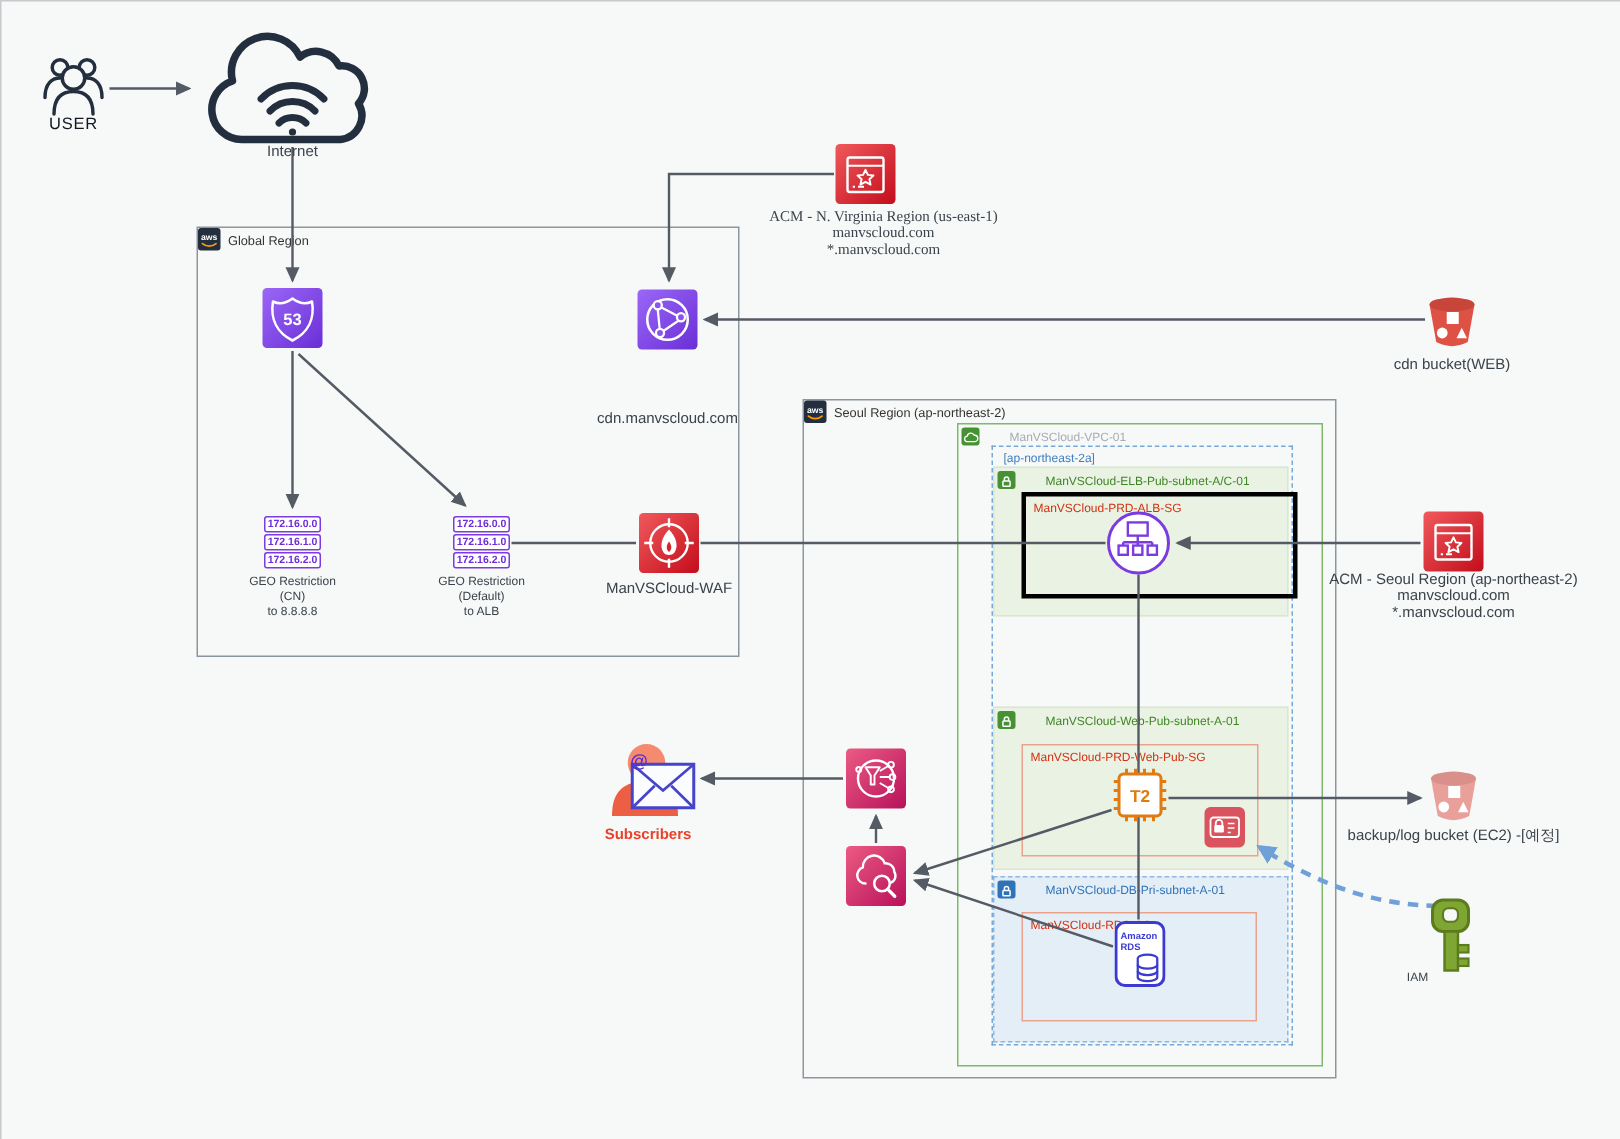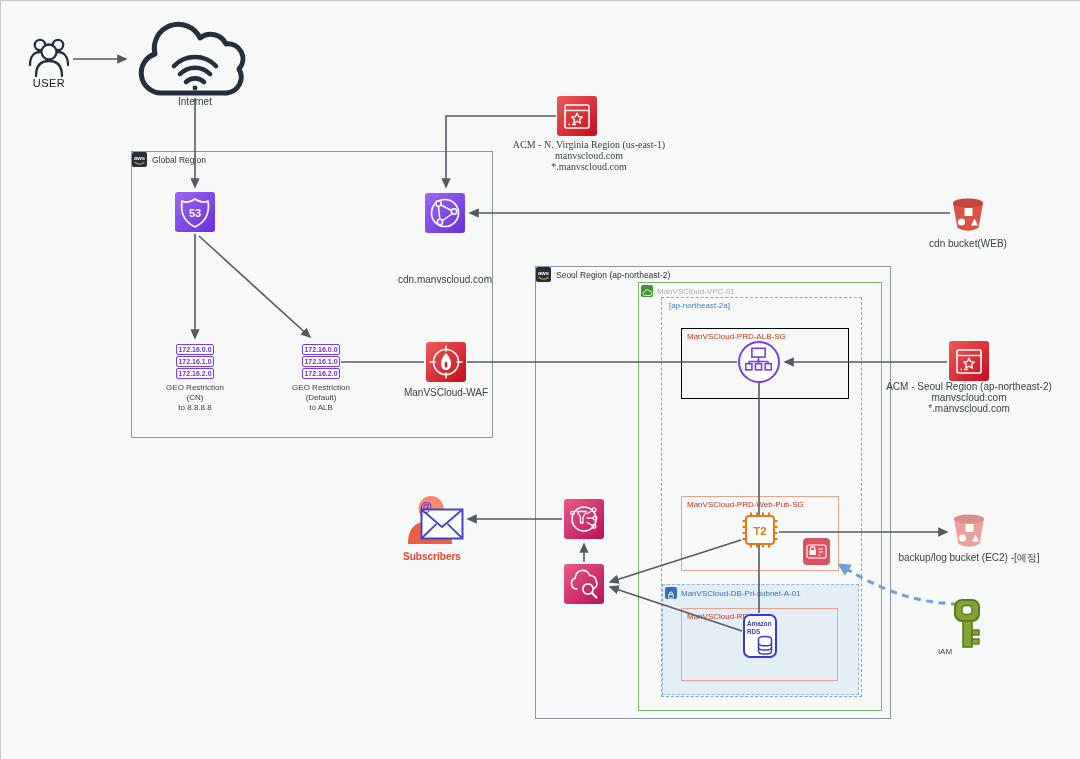--- a/index.html
+++ b/index.html
@@ -16,7 +16,7 @@
   .reghead{position:absolute;left:0;top:0;display:flex;align-items:flex-start;gap:5px;z-index:4;}
   .awslogo{width:15px;height:15px;background:#232F3E;border-radius:2px;flex:none;}
   .regname{font-size:8.5px;color:#333;margin-top:3px;white-space:nowrap;}
-  .boxhead{position:absolute;left:2px;top:2px;display:flex;align-items:center;gap:4px;z-index:4;}
+  .boxhead{position:absolute;left:2px;top:2px;display:flex;align-items:center;gap:20px;z-index:4;}
   .mini{width:12px;height:12px;border-radius:2px;flex:none;display:block;}
   .subnet-lbl{font-size:8px;white-space:nowrap;}
   .sg-lbl{position:absolute;left:5px;top:3px;font-size:8px;color:#D13212;z-index:4;white-space:nowrap;}

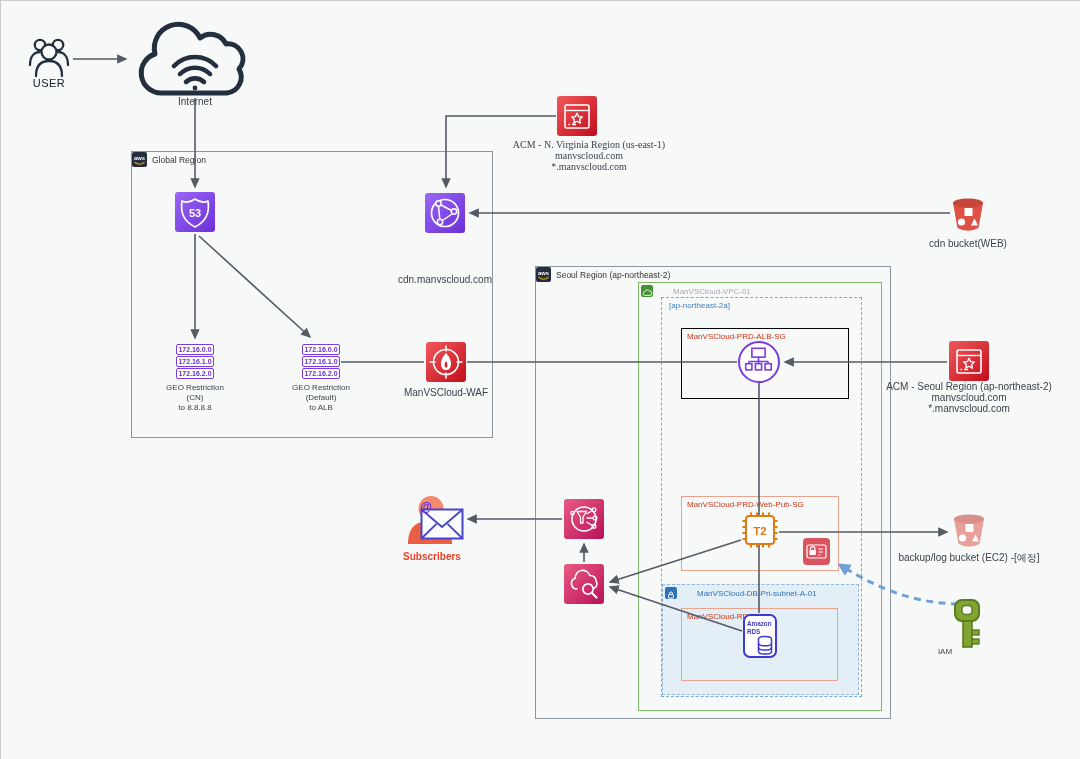--- a/index.html
+++ b/index.html
@@ -69,6 +69,17 @@
     <div style="position:absolute;left:7px;top:3px;font-size:8px;color:#3E7FC1;white-space:nowrap;">[ap-northeast-2a]</div>
   </div>
 
+  <div class="box" style="left:661px;top:310px;width:197px;height:100px;background:#EAF2E4;border:1px solid #D8E7D0;">
+    <div class="boxhead">
+      <span class="mini" style="background:#479135;">
+        <svg width="12" height="12" viewBox="0 0 12 12">
+          <path d="M 4.6,5.6 V 4.4 a 1.4,1.4 0 0 1 2.8,0 V 5.6" stroke="#FFFFFF" stroke-width="1" fill="none"></path>
+          <rect x="3.6" y="5.6" width="4.8" height="3.6" rx="0.6" stroke="#FFFFFF" stroke-width="1" fill="none"></rect>
+        </svg>
+      </span>
+      <span class="subnet-lbl" style="color:#3F8624;">ManVSCloud-ELB-Pub-subnet-A/C-01</span>
+    </div>
+  </div>
 
   <div class="box" style="left:680px;top:327px;width:168px;height:71px;border:1px solid #000000;">
     <div class="sg-lbl">ManVSCloud-PRD-ALB-SG</div>

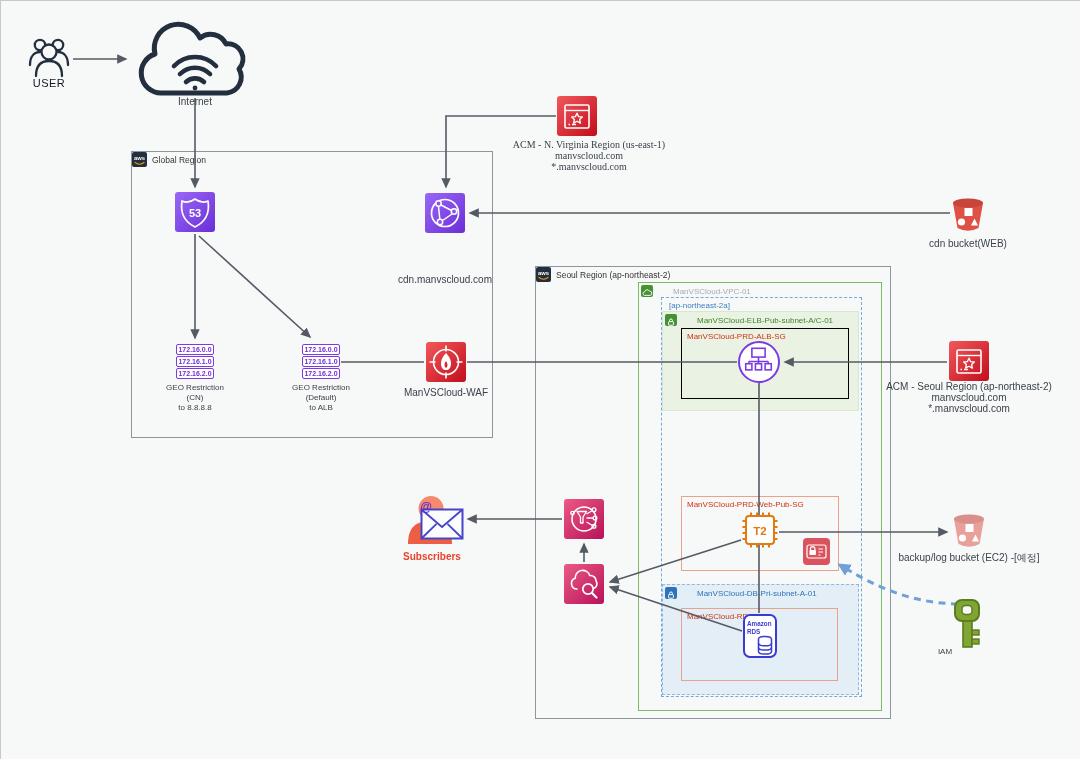--- a/index.html
+++ b/index.html
@@ -81,7 +81,7 @@
     </div>
   </div>
 
-  <div class="box" style="left:680px;top:327px;width:168px;height:71px;border:1px solid #000000;">
+  <div class="box" style="left:680px;top:327px;width:184px;height:71px;border:3px solid #000000;">
     <div class="sg-lbl">ManVSCloud-PRD-ALB-SG</div>
   </div>
 

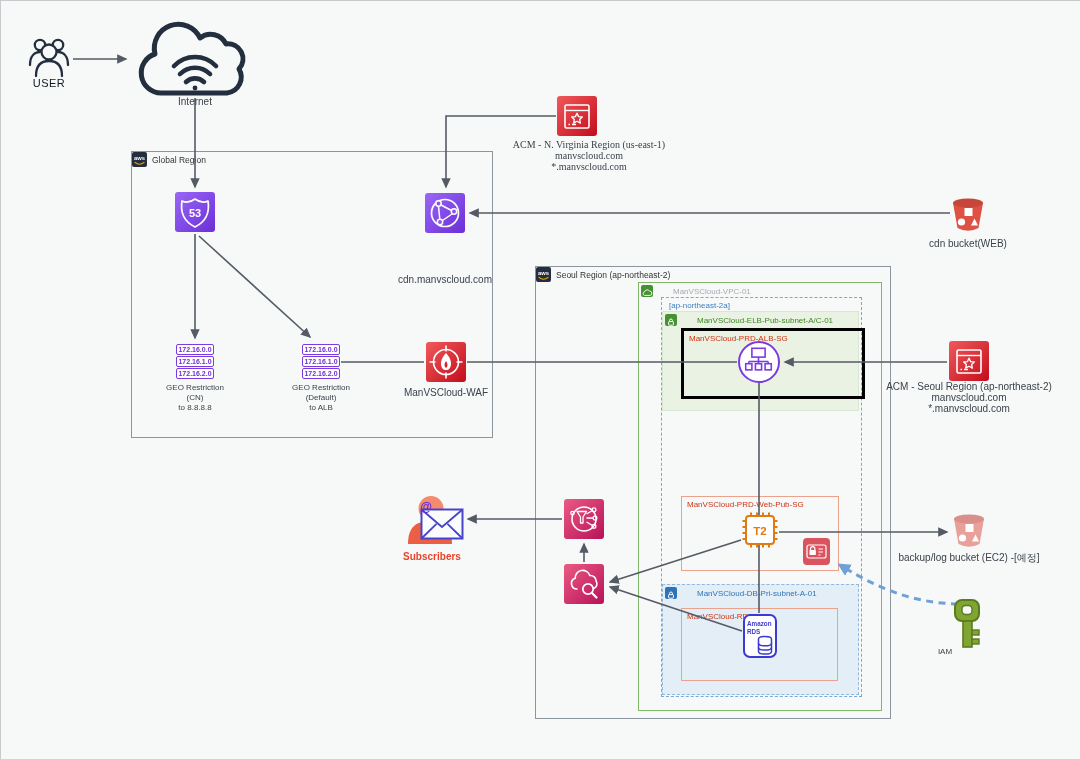--- a/index.html
+++ b/index.html
@@ -85,6 +85,17 @@
     <div class="sg-lbl">ManVSCloud-PRD-ALB-SG</div>
   </div>
 
+  <div class="box" style="left:661px;top:470px;width:197px;height:109px;background:#EAF2E4;border:1px solid #D8E7D0;">
+    <div class="boxhead">
+      <span class="mini" style="background:#479135;">
+        <svg width="12" height="12" viewBox="0 0 12 12">
+          <path d="M 4.6,5.6 V 4.4 a 1.4,1.4 0 0 1 2.8,0 V 5.6" stroke="#FFFFFF" stroke-width="1" fill="none"></path>
+          <rect x="3.6" y="5.6" width="4.8" height="3.6" rx="0.6" stroke="#FFFFFF" stroke-width="1" fill="none"></rect>
+        </svg>
+      </span>
+      <span class="subnet-lbl" style="color:#3F8624;">ManVSCloud-Web-Pub-subnet-A-01</span>
+    </div>
+  </div>
 
   <div class="box" style="left:680px;top:495px;width:158px;height:75px;border:1px solid #EBA28D;">
     <div class="sg-lbl">ManVSCloud-PRD-Web-Pub-SG</div>

